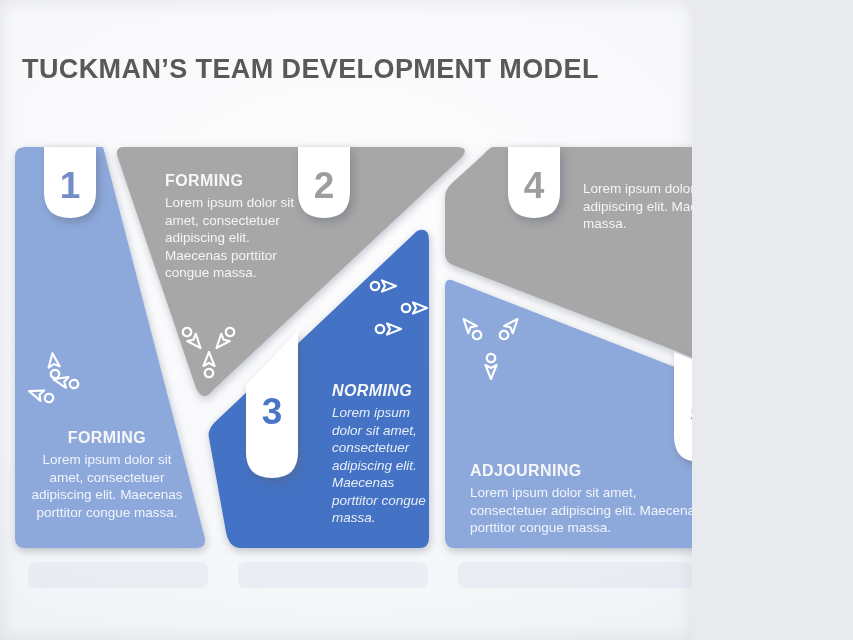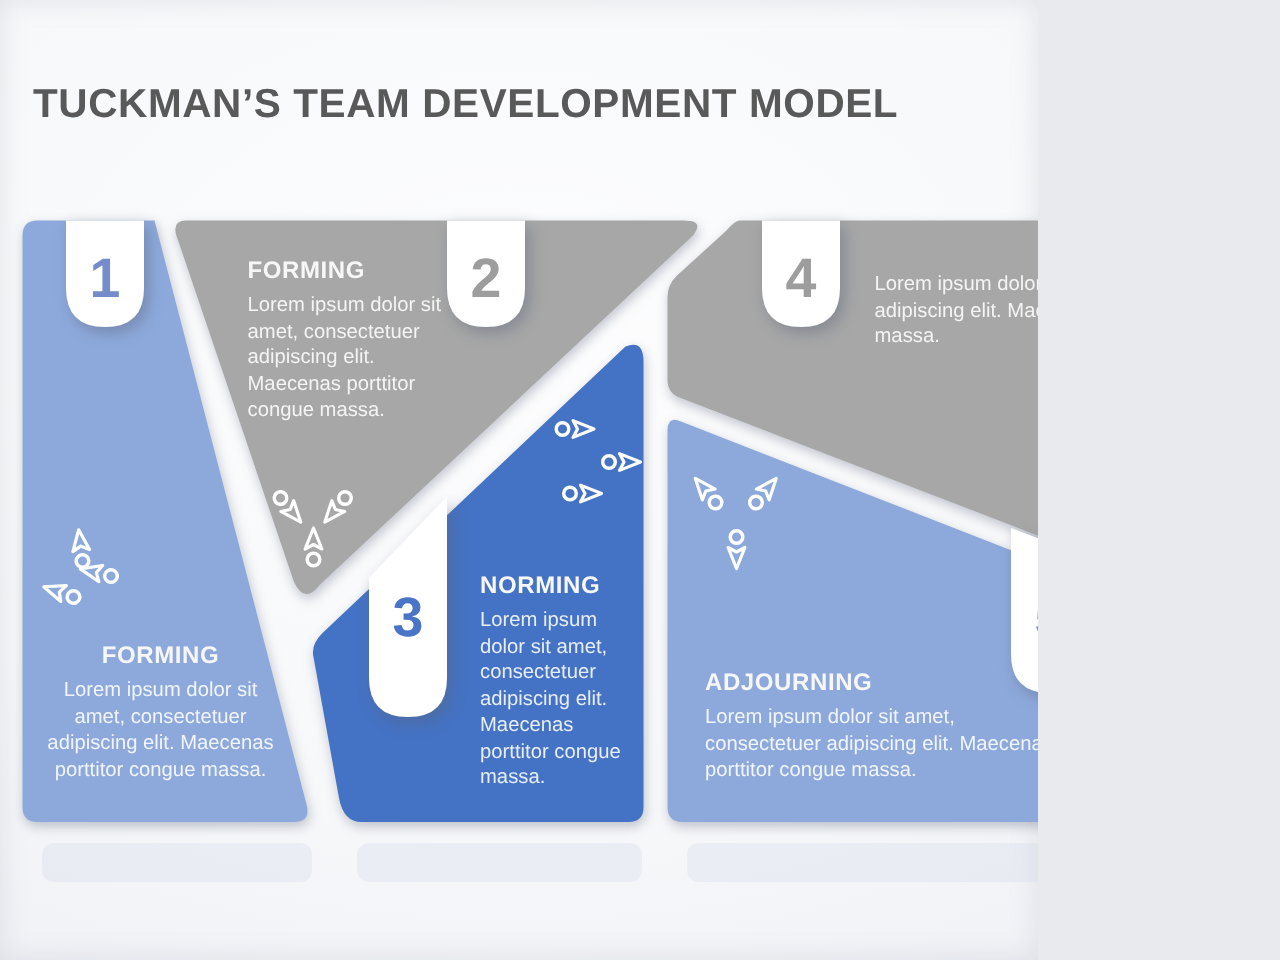--- a/index.html
+++ b/index.html
@@ -104,7 +104,7 @@
     <p class="stage-desc">Lorem ipsum dolor sit amet, consectetuer adipiscing elit. Maecenas porttitor congue massa.</p>
   </div>
 
-  <div class="stage-text" style="left:320px;top:382px;width:98px;">
+  <div class="stage-text" style="left:332px;top:382px;width:98px;font-style:italic;">
     <h3 class="stage-name">NORMING</h3>
     <p class="stage-desc">Lorem ipsum dolor sit amet, consectetuer adipiscing elit. Maecenas porttitor congue massa.</p>
   </div>

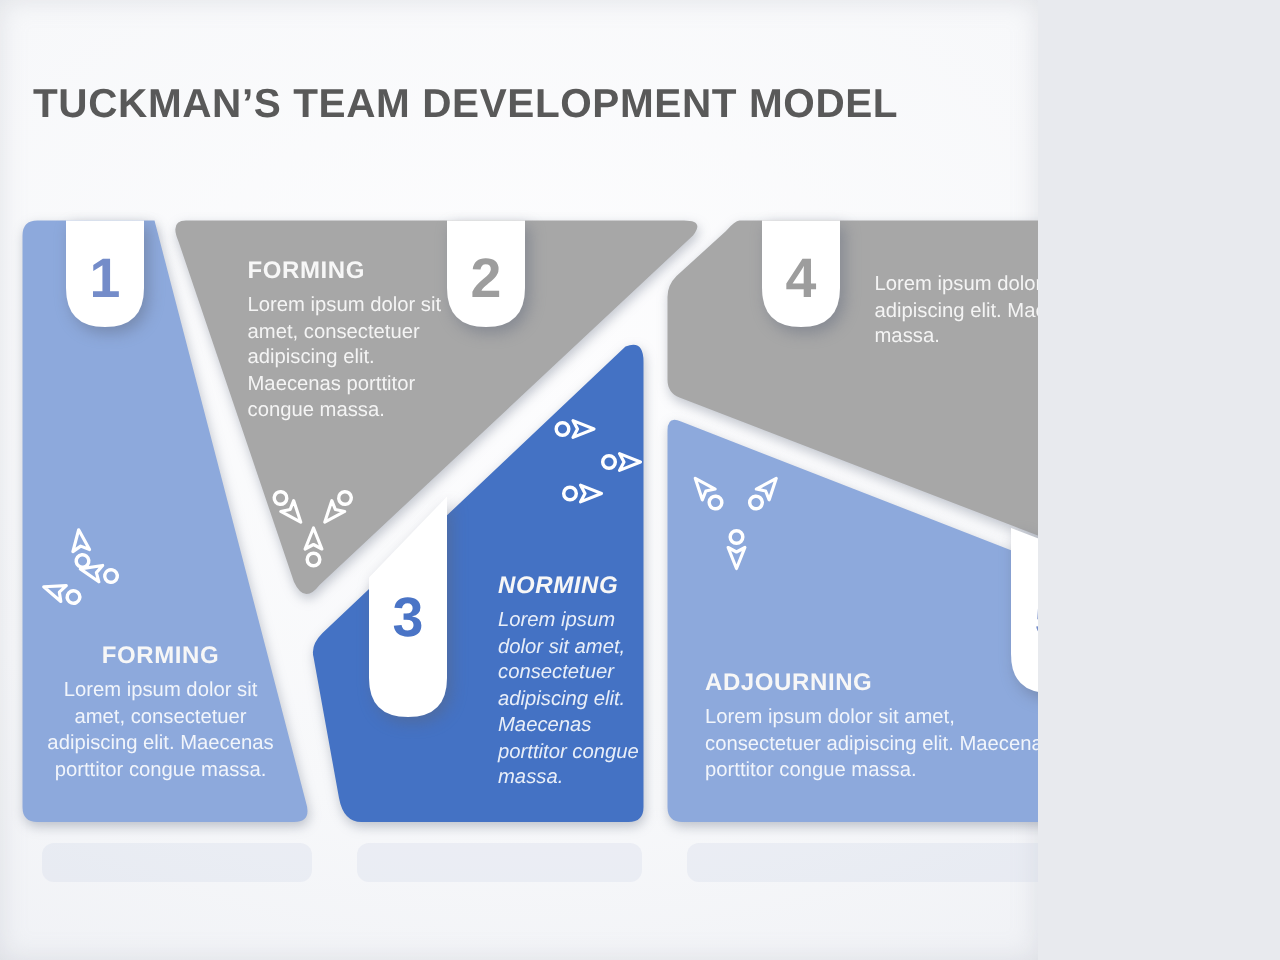--- a/index.html
+++ b/index.html
@@ -113,7 +113,7 @@
     <p class="stage-desc">Lorem ipsum dolor sit amet, consectetuer adipiscing elit. Maecenas porttitor congue massa.</p>
   </div>
 
-  <div class="stage-text" style="left:470px;top:447px;width:232px;">
+  <div class="stage-text" style="left:470px;top:462px;width:232px;">
     <h3 class="stage-name">ADJOURNING</h3>
     <p class="stage-desc">Lorem ipsum dolor sit amet, consectetuer adipiscing elit. Maecenas porttitor congue massa.</p>
   </div>

